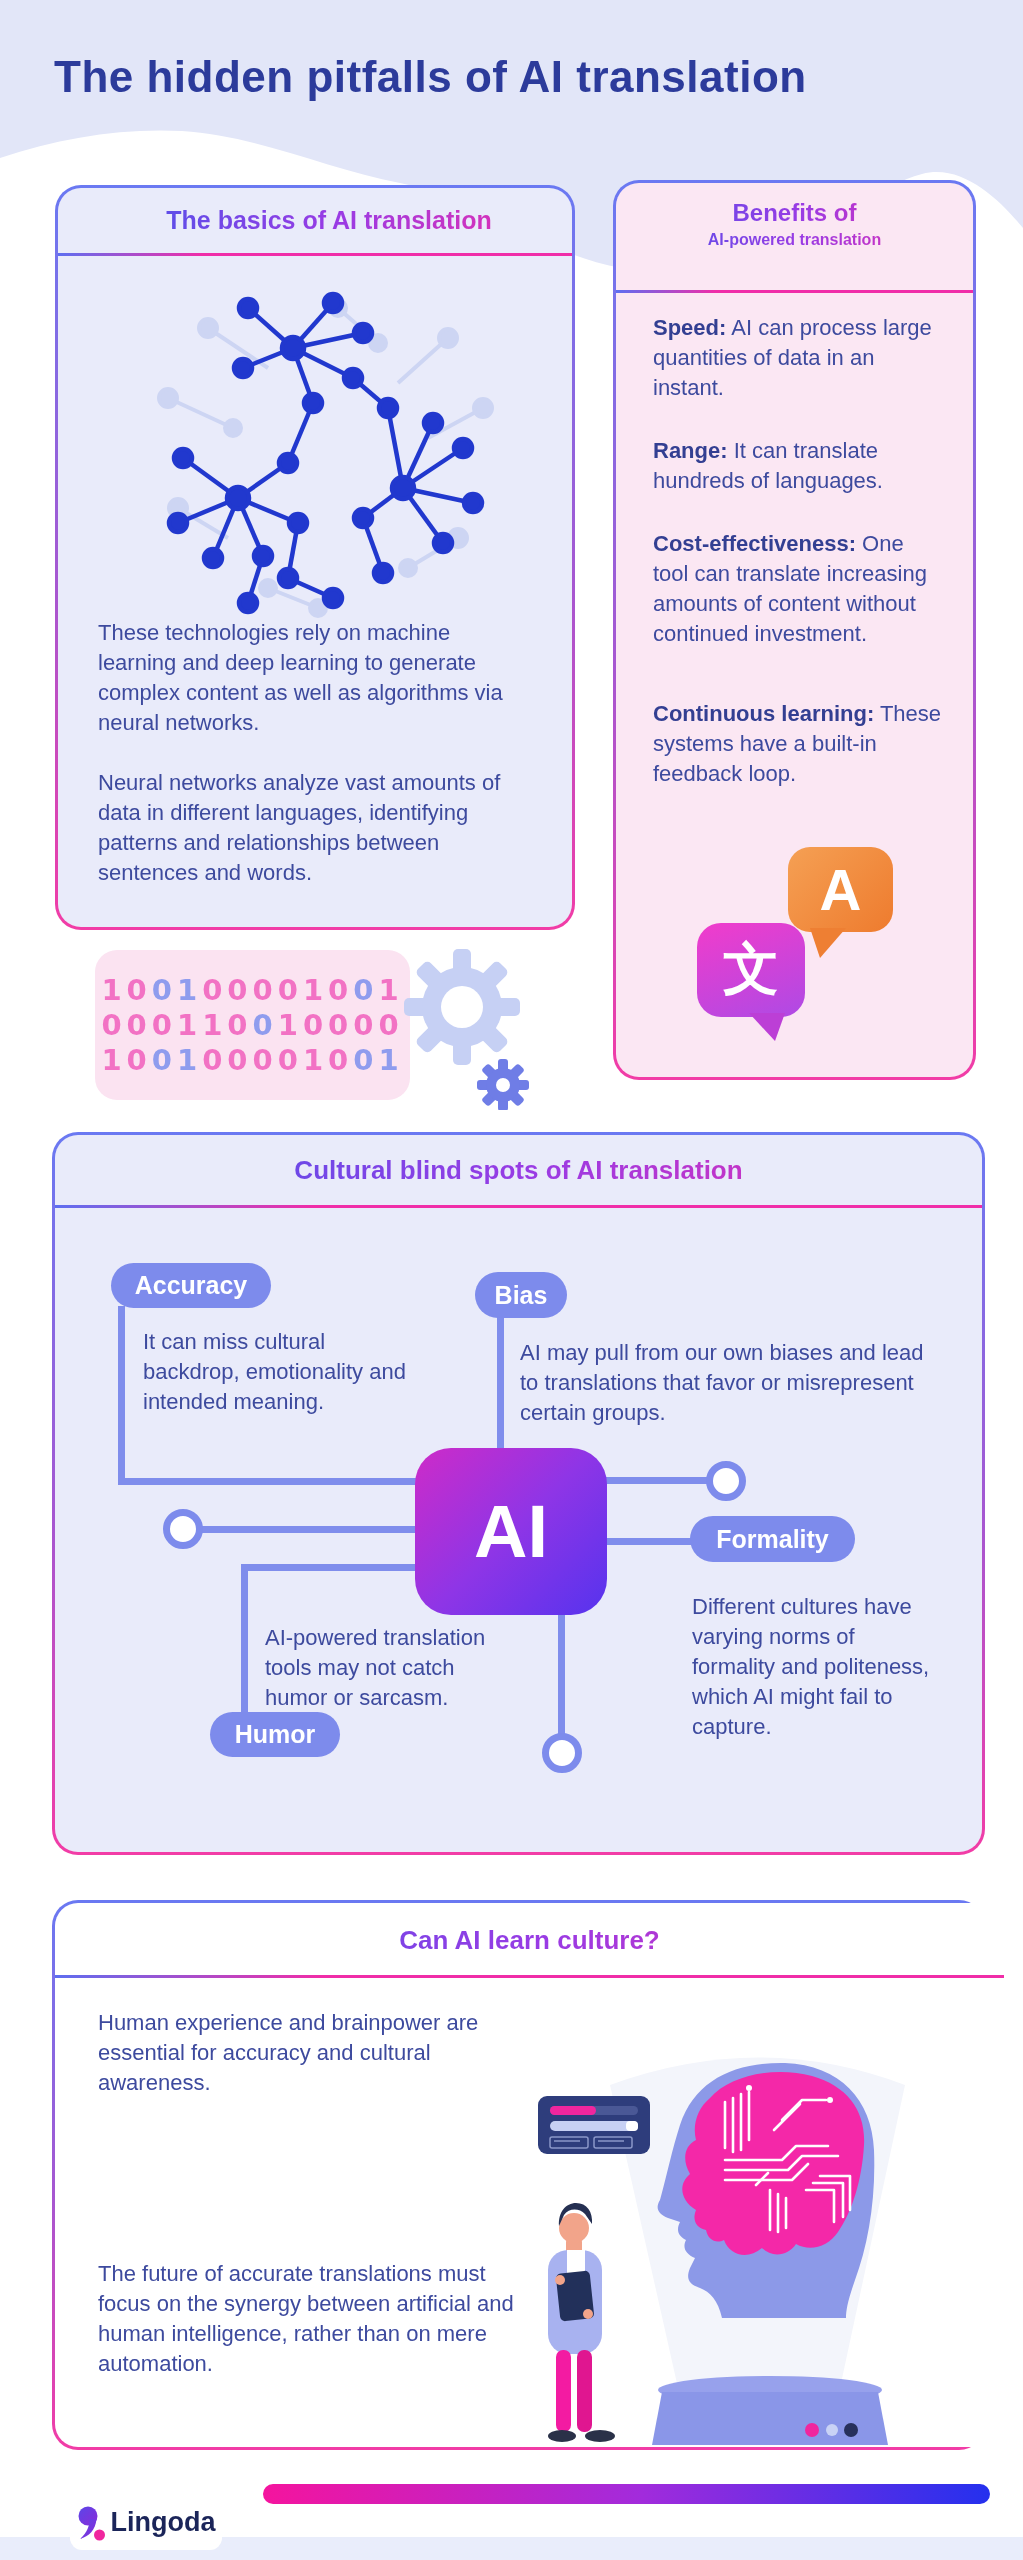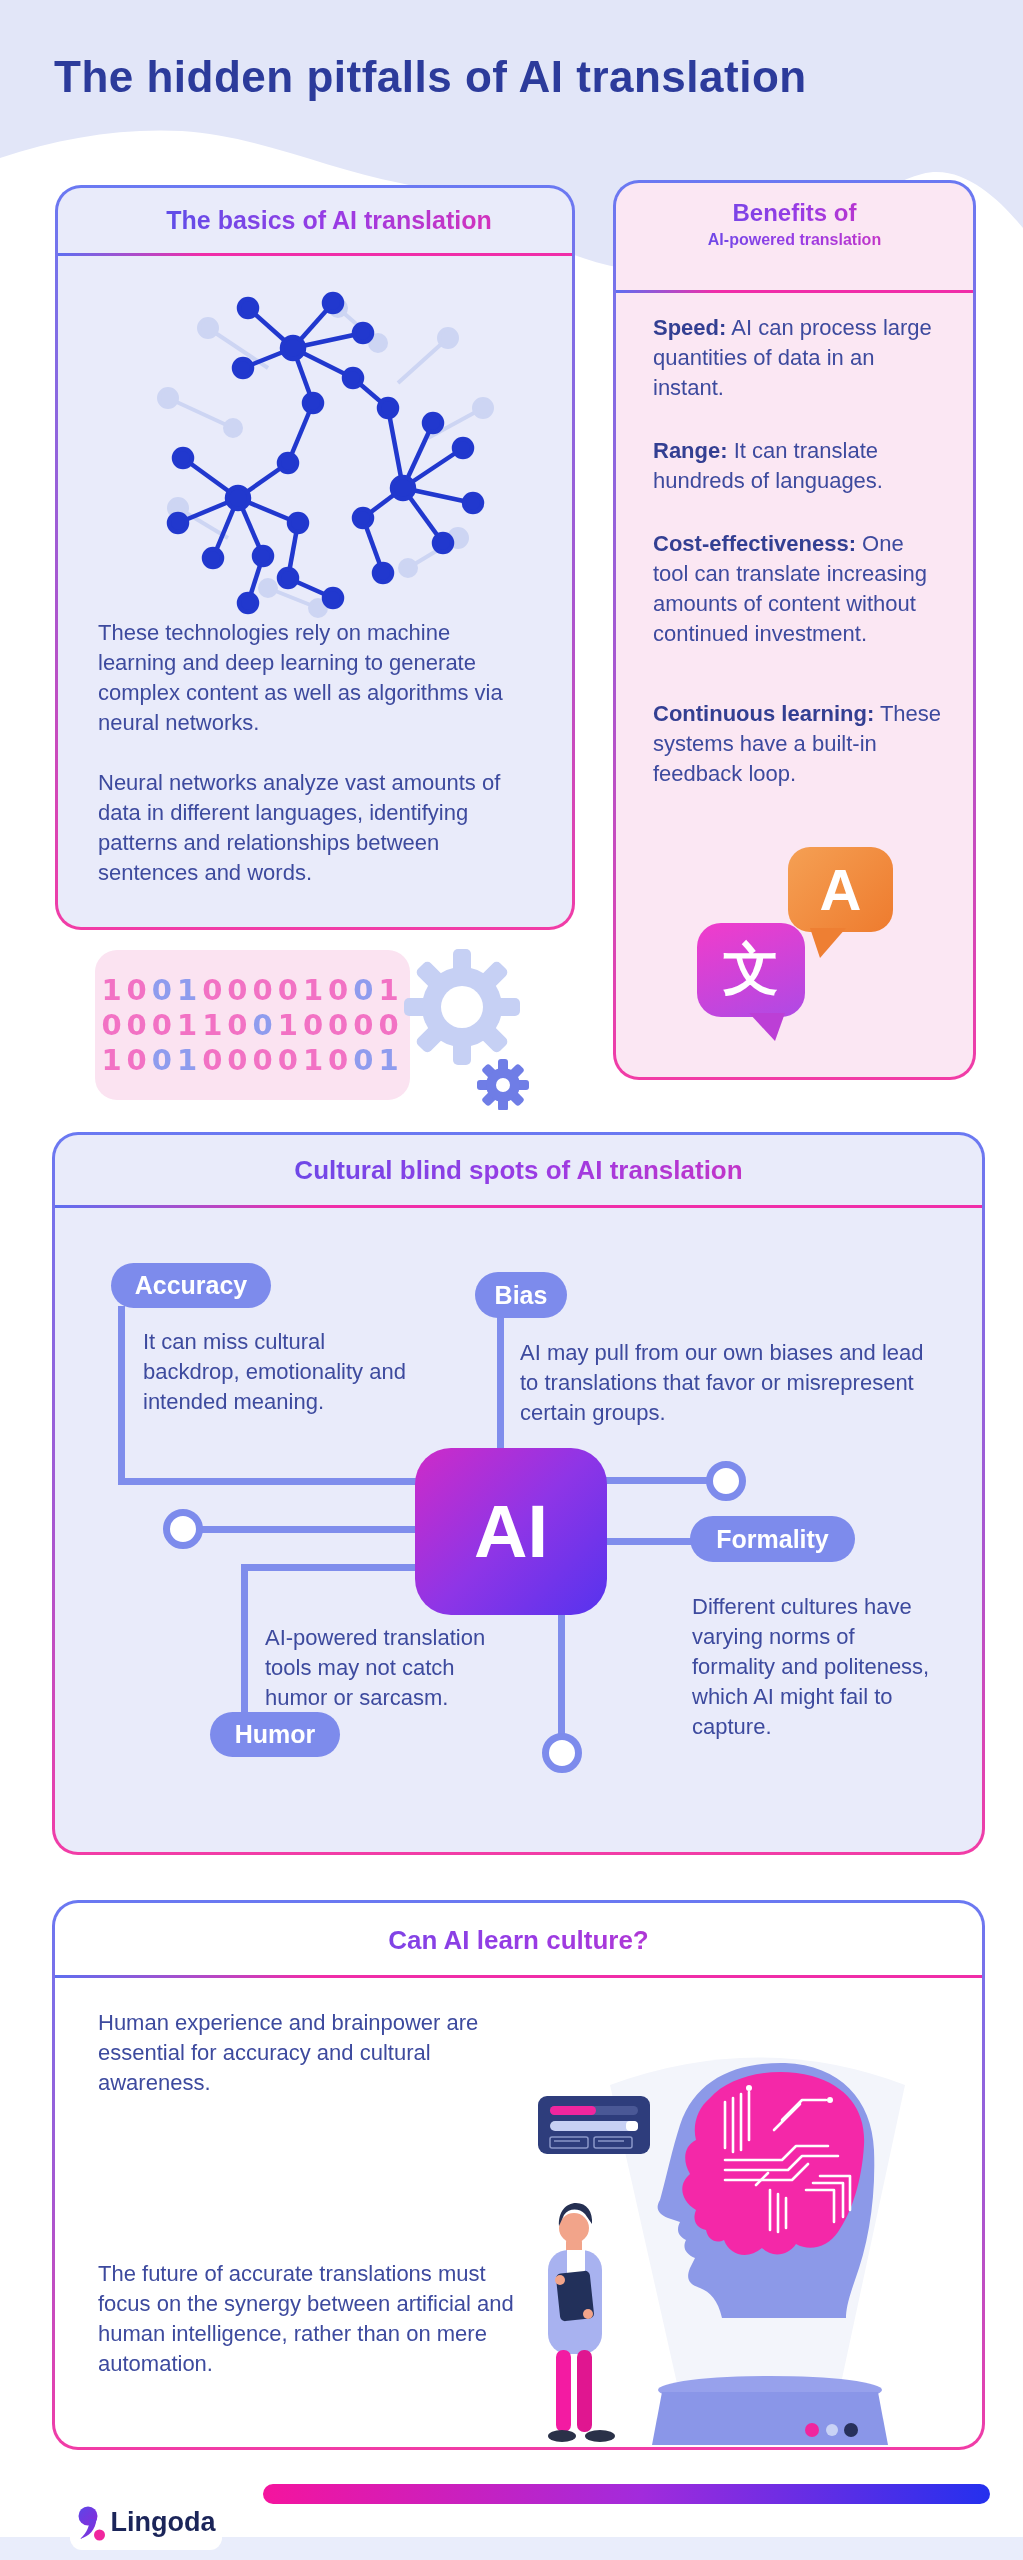--- a/index.html
+++ b/index.html
@@ -11,7 +11,7 @@
   .gbox{position:absolute;padding:3px;border-radius:26px;
         background:linear-gradient(180deg,#6A79F2 0%,#A856D0 55%,#F23CA6 100%);}
   .gbox .inner{position:relative;width:100%;height:100%;border-radius:23px;}
-  .bg-lav{background:#E9EBFA;} .bg-pink{background:#FBE7F3;} .bg-white{background:#ffffff;}
+  .bg-lav{background:#E9EBFA;} .bg-pink{background:#FBE7F3;} .bg-white{background:#ffffff;padding-left:22px;}
   .boxhead{position:absolute;left:0;right:0;text-align:center;font-weight:800;}
   .gtx{background:linear-gradient(90deg,#4455EA 0%,#9A3BE4 52%,#F02DA8 100%);
        -webkit-background-clip:text;background-clip:text;color:transparent;}

